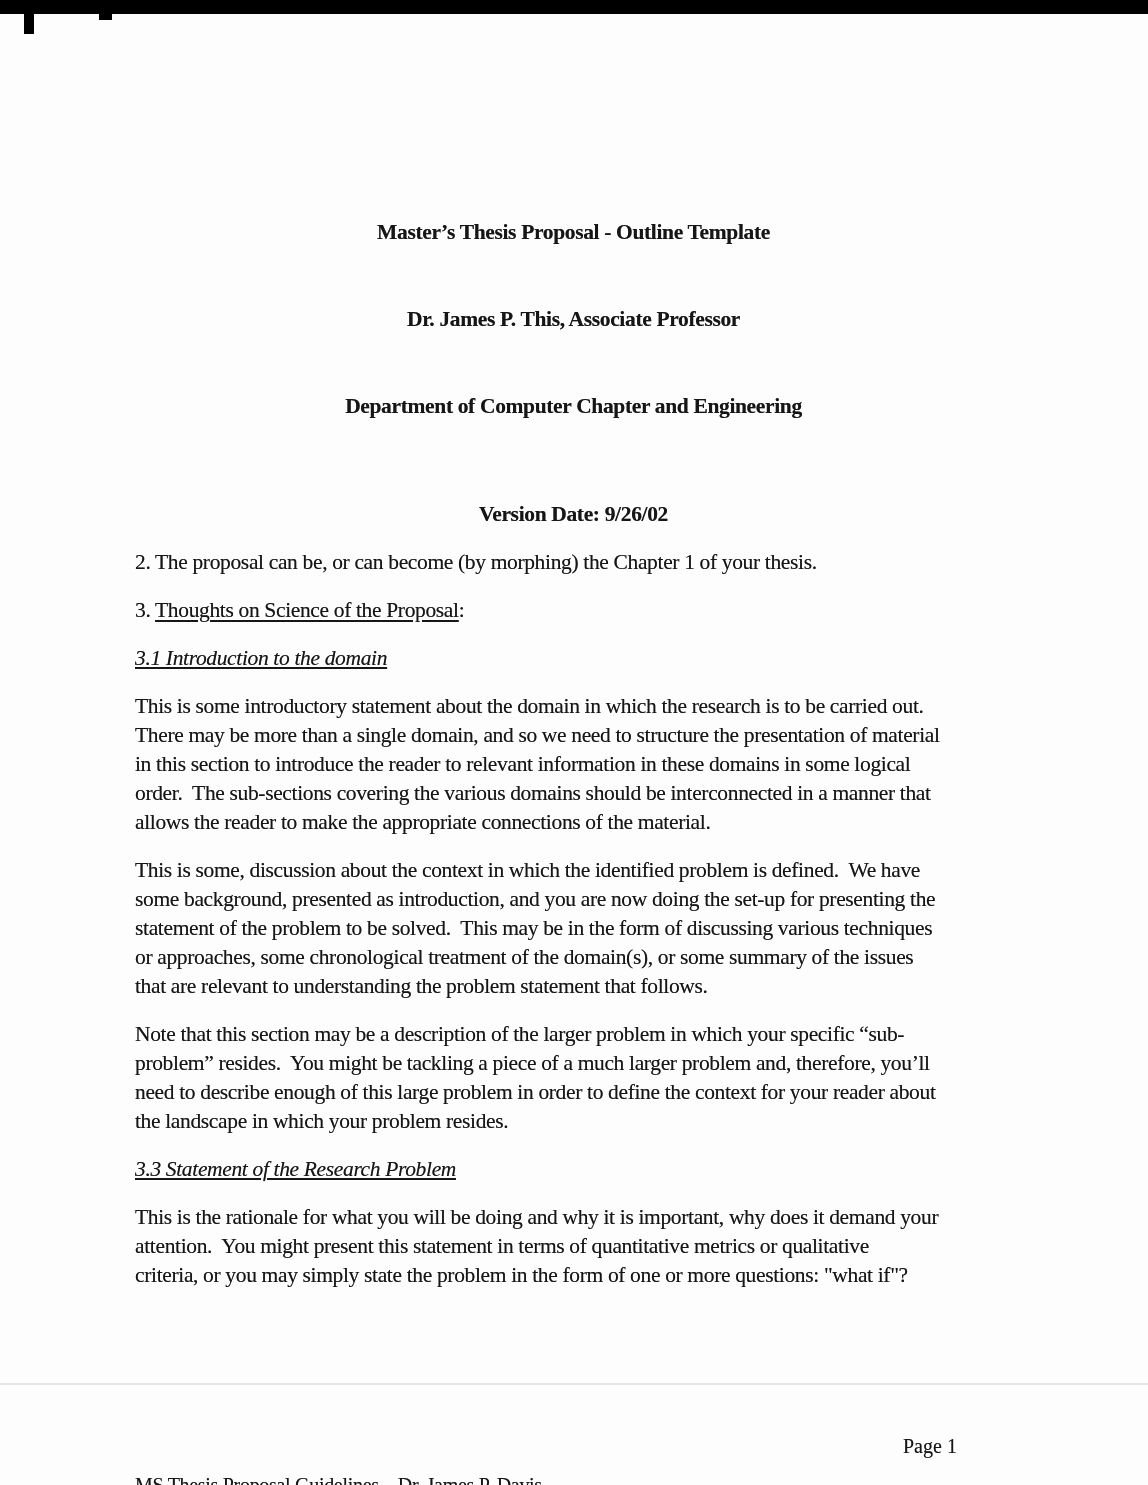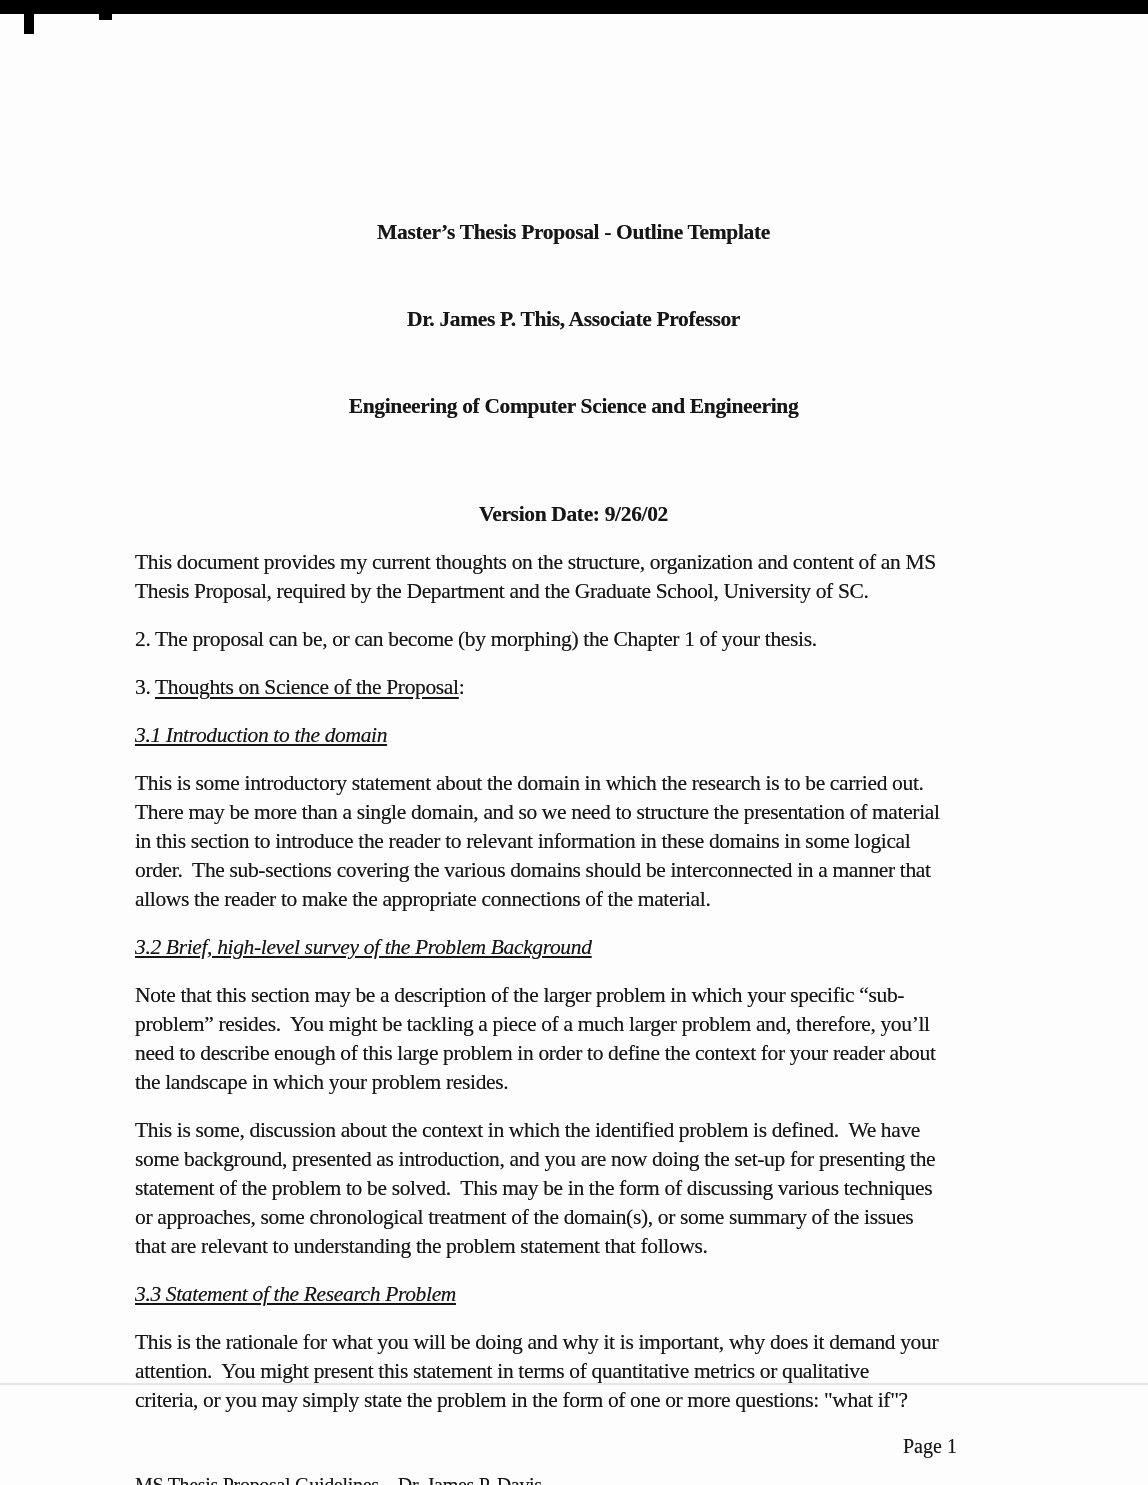--- a/index.html
+++ b/index.html
@@ -66,7 +66,7 @@
     <div class="title-block doc">
       <div>Master’s Thesis Proposal - Outline Template</div>
       <div>Dr. James P. This, Associate Professor</div>
-      <div>Engineering of Computer Science and Engineering</div>
+      <div>Department of Computer Chapter and Engineering</div>
     </div>
 
     <div class="version-line doc block">Version Date: 9/26/02</div>

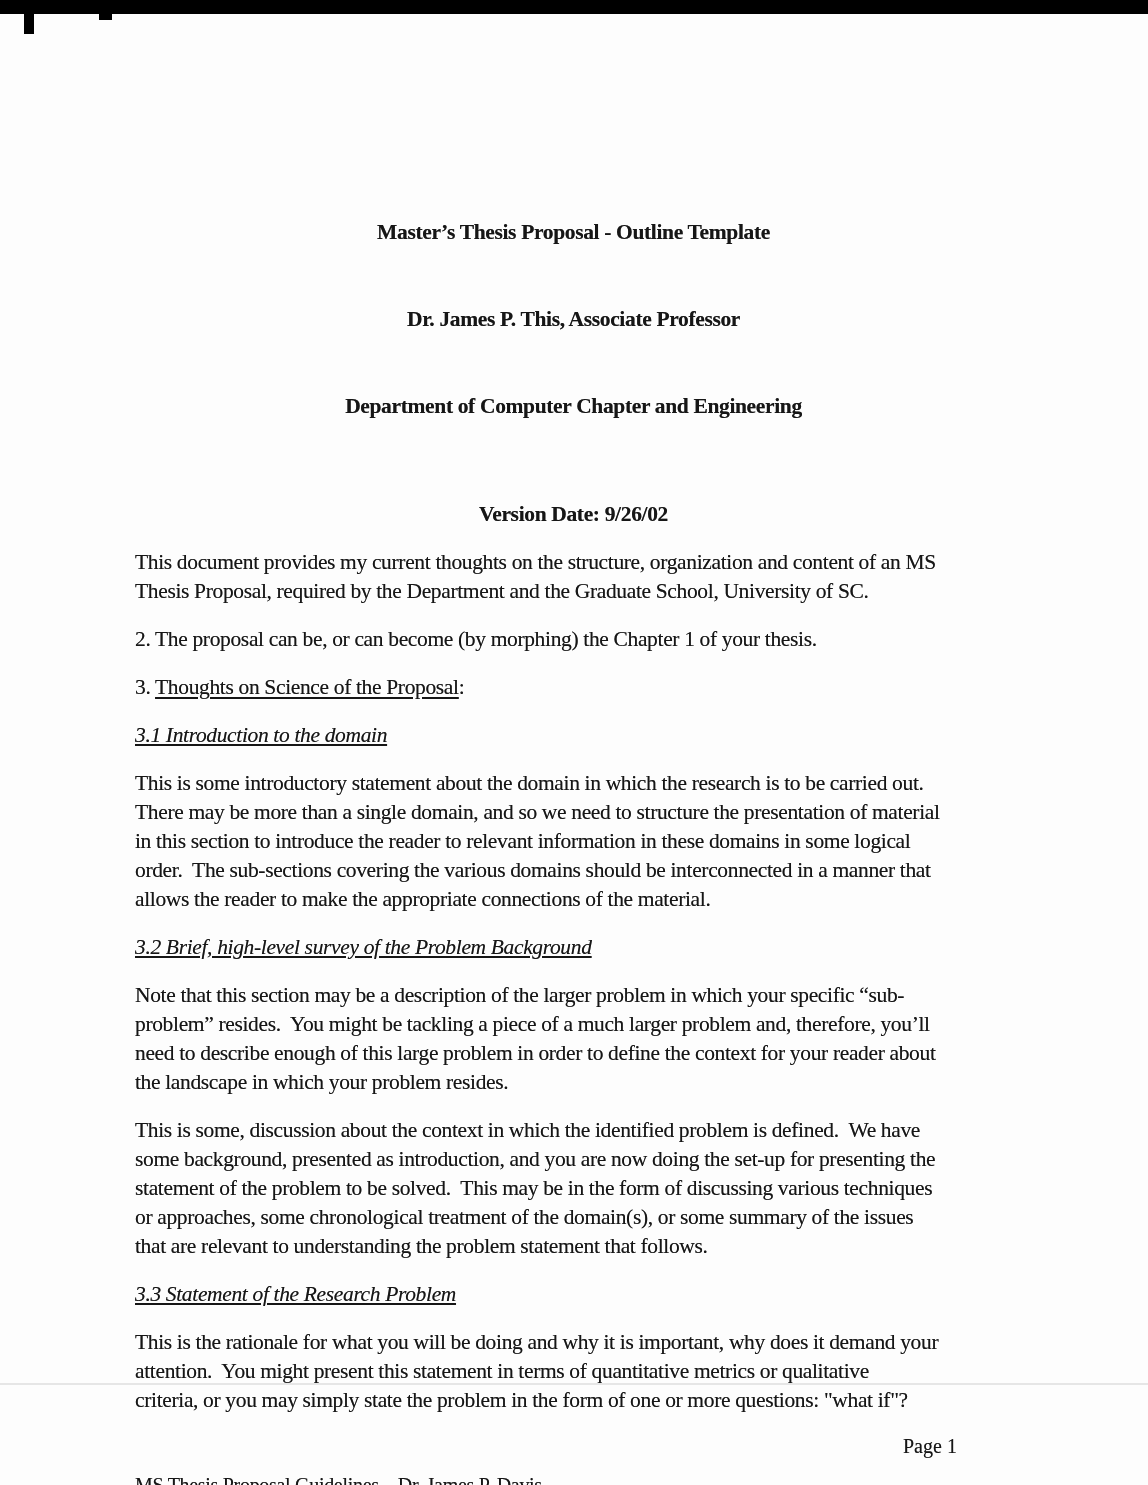--- a/index.html
+++ b/index.html
@@ -71,8 +71,6 @@
 
     <div class="version-line doc block">Version Date: 9/26/02</div>
 
-    <div class="doc block">This document provides my current thoughts on the structure, organization and content of an MS
-Thesis Proposal, required by the Department and the Graduate School, University of SC.</div>
 
 
     <div class="doc block">2. The proposal can be, or can become (by morphing) the Chapter 1 of your thesis.</div>

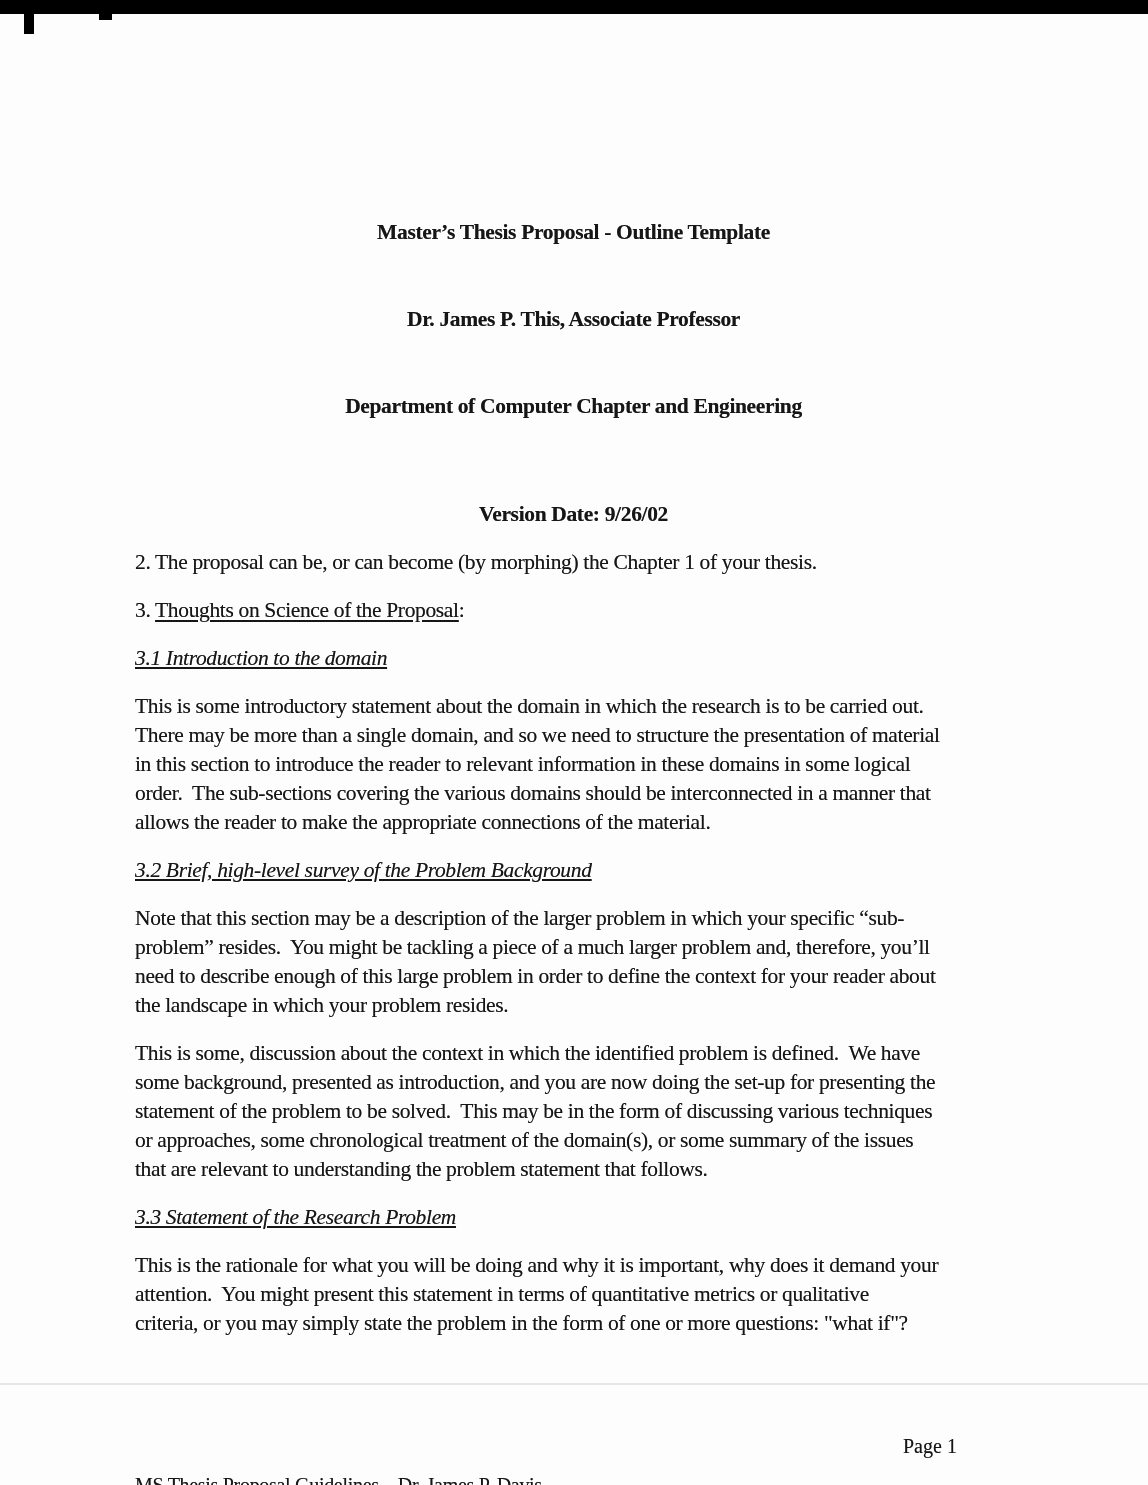--- a/index.html
+++ b/index.html
@@ -85,7 +85,6 @@
 order.  The sub-sections covering the various domains should be interconnected in a manner that
 allows the reader to make the appropriate connections of the material.</div>
 
-    <div class="doc block section-heading">3.2 Brief, high-level survey of the Problem Background</div>
 
     <div class="doc block">Note that this section may be a description of the larger problem in which your specific “sub-
 problem” resides.  You might be tackling a piece of a much larger problem and, therefore, you’ll

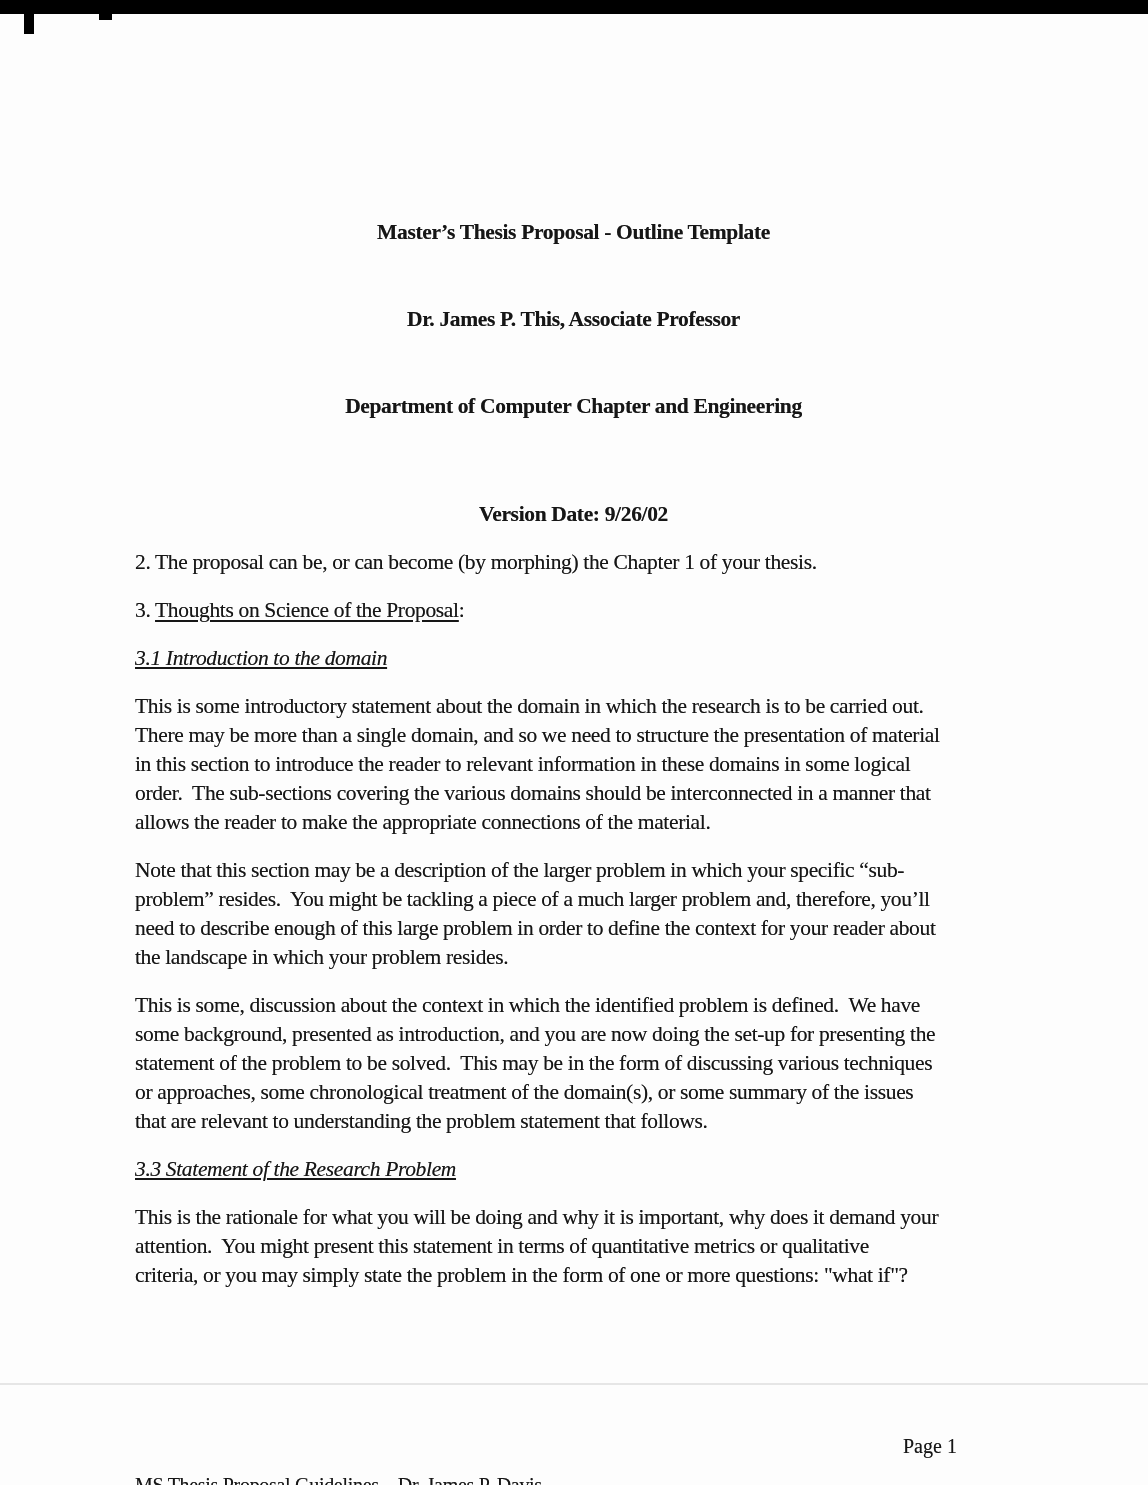--- a/index.html
+++ b/index.html
@@ -86,16 +86,16 @@
 allows the reader to make the appropriate connections of the material.</div>
 
 
-    <div class="doc block">Note that this section may be a description of the larger problem in which your specific “sub-
-problem” resides.  You might be tackling a piece of a much larger problem and, therefore, you’ll
-need to describe enough of this large problem in order to define the context for your reader about
-the landscape in which your problem resides.</div>
-
     <div class="doc block">This is some, discussion about the context in which the identified problem is defined.  We have
 some background, presented as introduction, and you are now doing the set-up for presenting the
 statement of the problem to be solved.  This may be in the form of discussing various techniques
 or approaches, some chronological treatment of the domain(s), or some summary of the issues
 that are relevant to understanding the problem statement that follows.</div>
+
+    <div class="doc block">Note that this section may be a description of the larger problem in which your specific “sub-
+problem” resides.  You might be tackling a piece of a much larger problem and, therefore, you’ll
+need to describe enough of this large problem in order to define the context for your reader about
+the landscape in which your problem resides.</div>
 
     <div class="doc block section-heading">3.3 Statement of the Research Problem</div>
 

